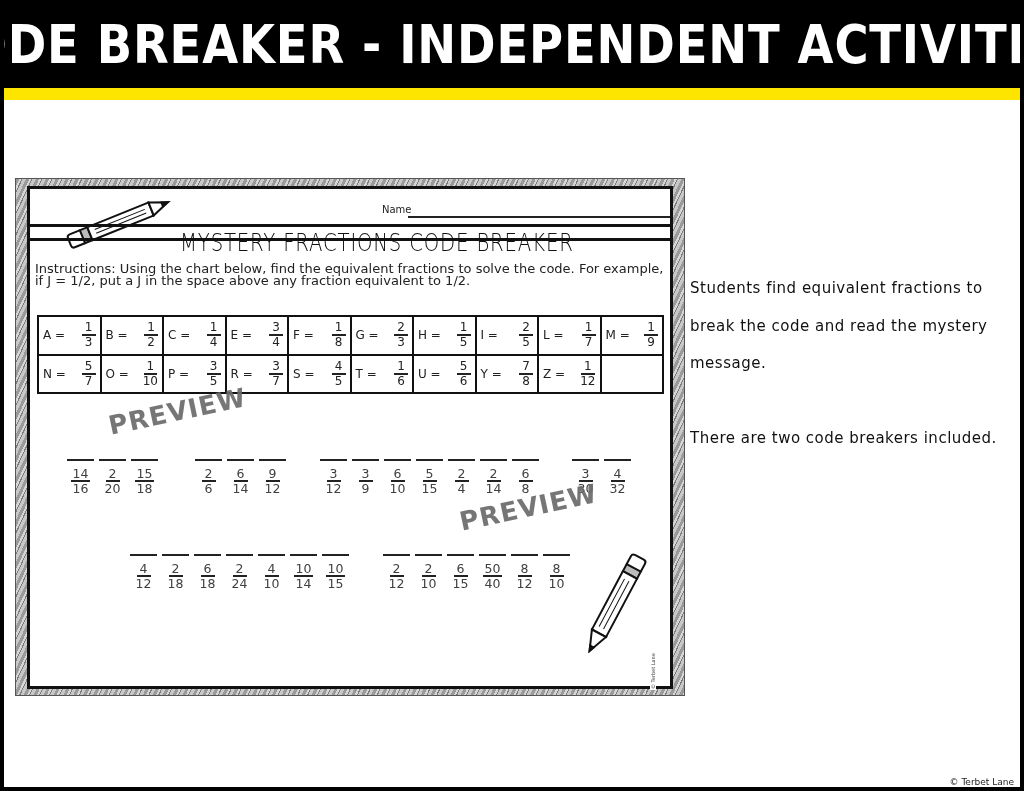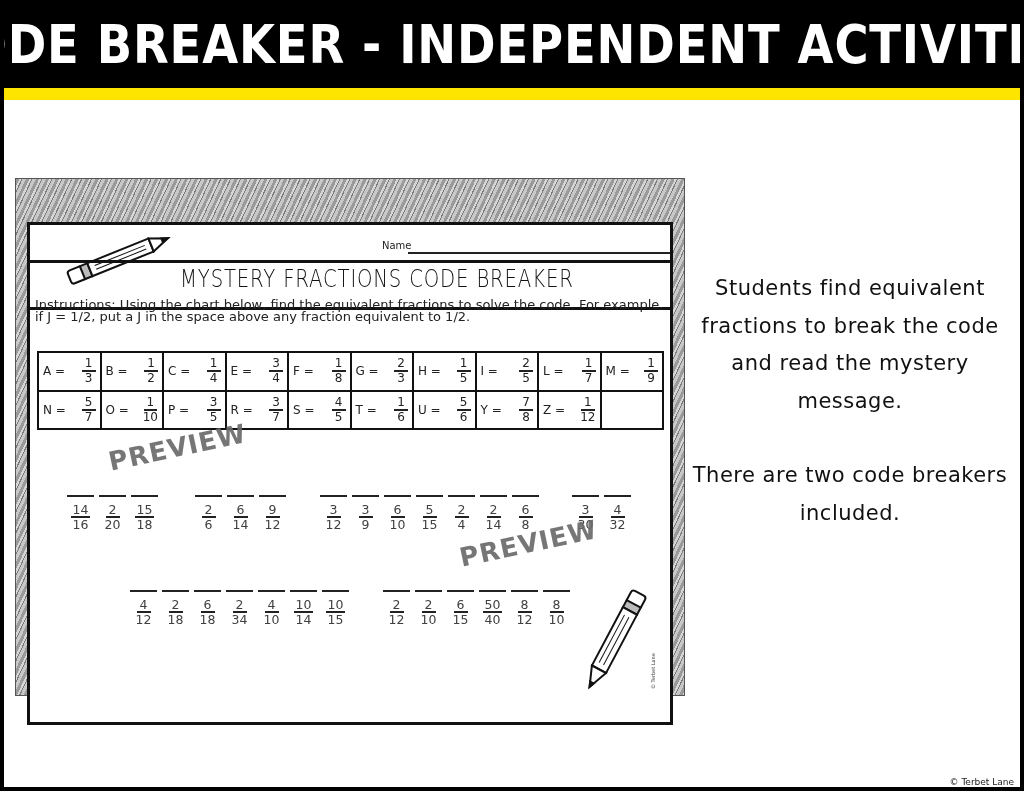--- a/index.html
+++ b/index.html
@@ -23,7 +23,7 @@
     background: repeating-linear-gradient(115deg, #9a9a9a 0 3px, #d6d6d6 3px 5px, #7c7c7c 5px 6px, #c8c8c8 6px 9px);
     border: 1px solid #555; }
   .page { position: absolute; left: 27px; top: 186px; width: 646px; height: 503px; background: #fff;
-    border: 3px solid #111; margin-top: 36px; }
+    border: 3px solid #111; }
 
   .name-row { position: absolute; left: 0; top: 0; width: 100%; height: 35px; }
   .name-label { position: absolute; left: 352px; top: 15px; font-size: 10px; color: #222; }

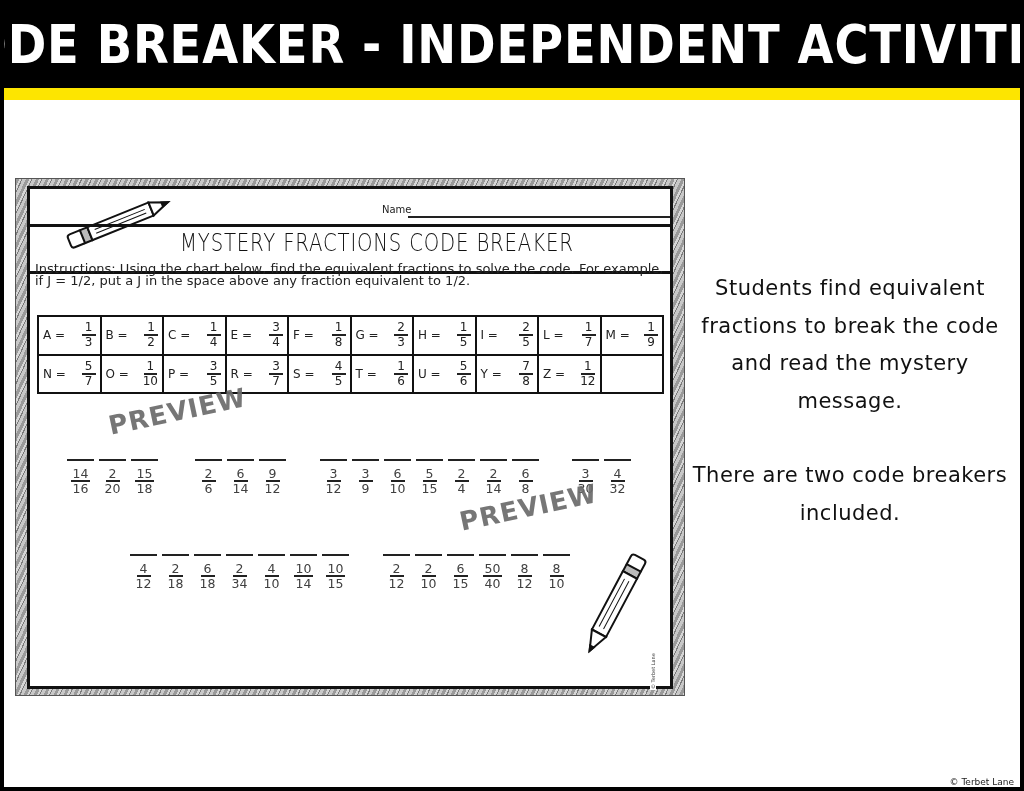--- a/index.html
+++ b/index.html
@@ -29,7 +29,7 @@
   .name-label { position: absolute; left: 352px; top: 15px; font-size: 10px; color: #222; }
   .name-line { position: absolute; left: 378px; top: 27px; width: 262px; border-bottom: 2px solid #222; }
 
-  .title-row { position: absolute; left: 0; top: 35px; width: 100%; height: 50px;
+  .title-row { position: absolute; left: 0; top: 35px; width: 100%; height: 17px;
     border-top: 3px solid #111; border-bottom: 3px solid #111; }
   .title-text { position: absolute; left: 150px; top: 2px; font-size: 24px; letter-spacing: 1px;
     font-family: "DejaVu Sans", sans-serif; font-weight: 300; transform: scaleX(0.82); transform-origin: left;

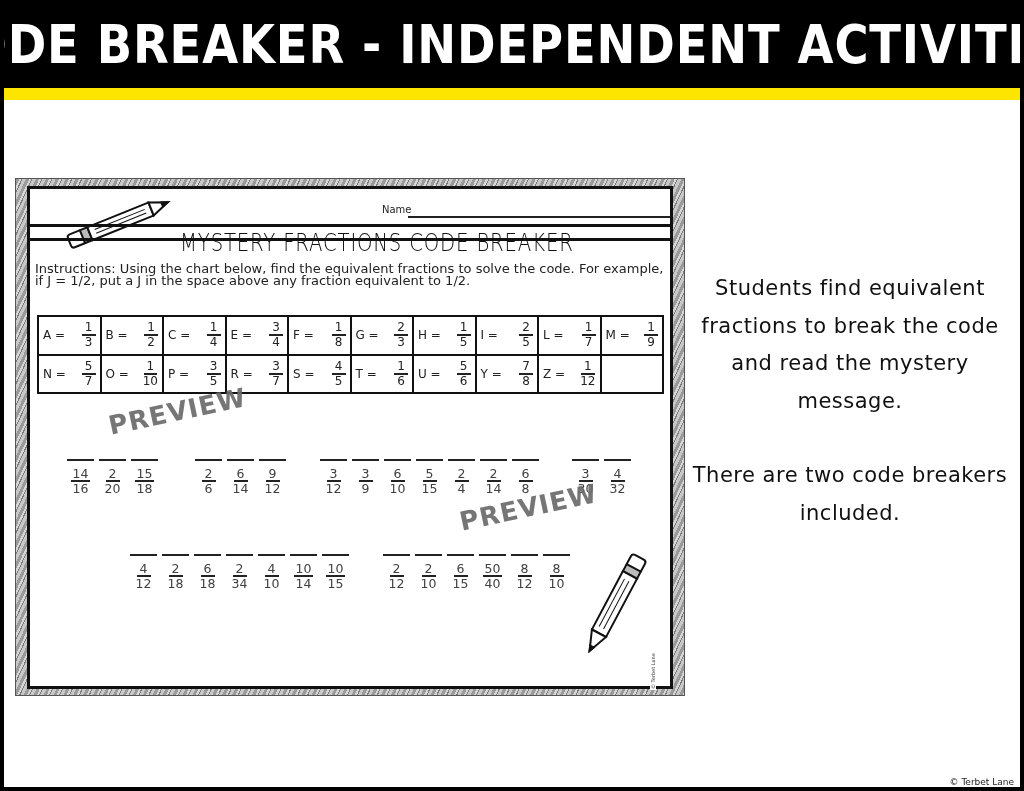--- a/index.html
+++ b/index.html
@@ -63,8 +63,8 @@
     transform: rotate(-90deg); transform-origin: left top; white-space: nowrap; background: #fff; padding: 0 1px; }
 
   
-  .desc { position: absolute; left: 690px; top: 270px; width: 320px; text-align: center;
-    font-size: 21px; line-height: 37.5px; color: #111; letter-spacing: 0.5px; }
+  .desc { position: absolute; left: 690px; top: 270px; width: 320px; text-align: left;
+    font-size: 15px; line-height: 37.5px; color: #111; letter-spacing: 0.5px; }
   .desc p + p { margin-top: 37px; }
 
   .copyright { position: absolute; right: 10px; bottom: 4px; font-size: 9px; color: #222; }

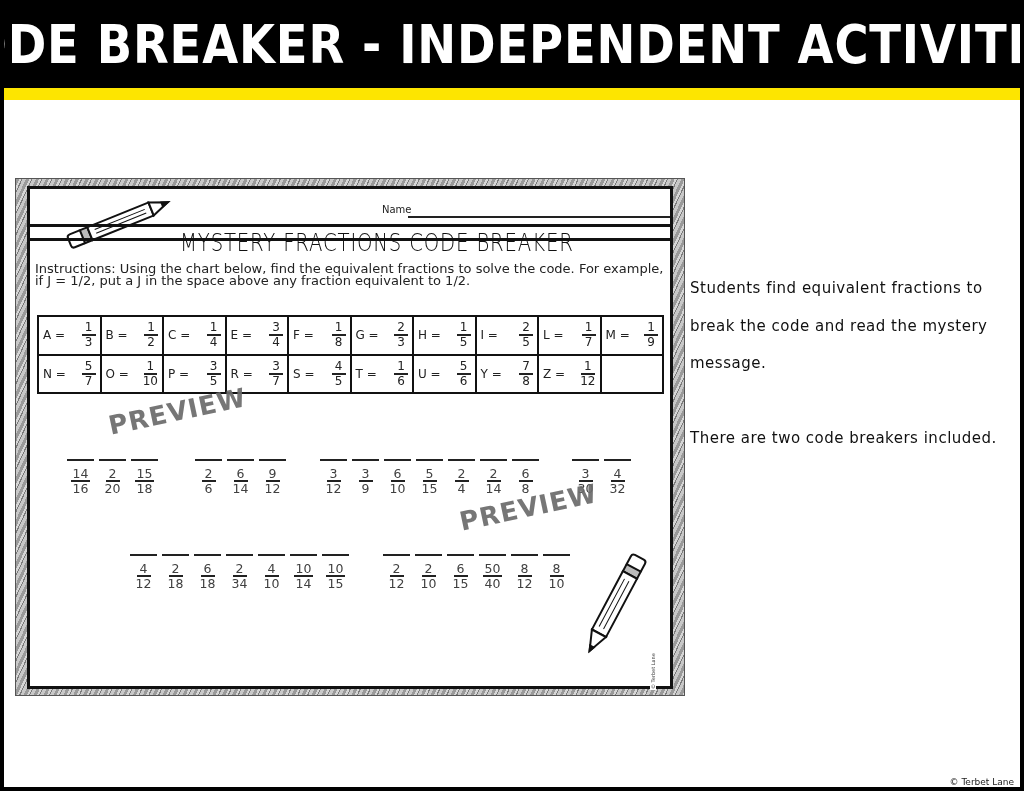--- a/index.html
+++ b/index.html
@@ -431,7 +431,7 @@
           <div class="blank"></div>
       <div class="code-frac">
         <span class="num">2</span>
-        <span class="den">34</span>
+        <span class="den">24</span>
       </div>
         </div>
         <div class="code-item">

